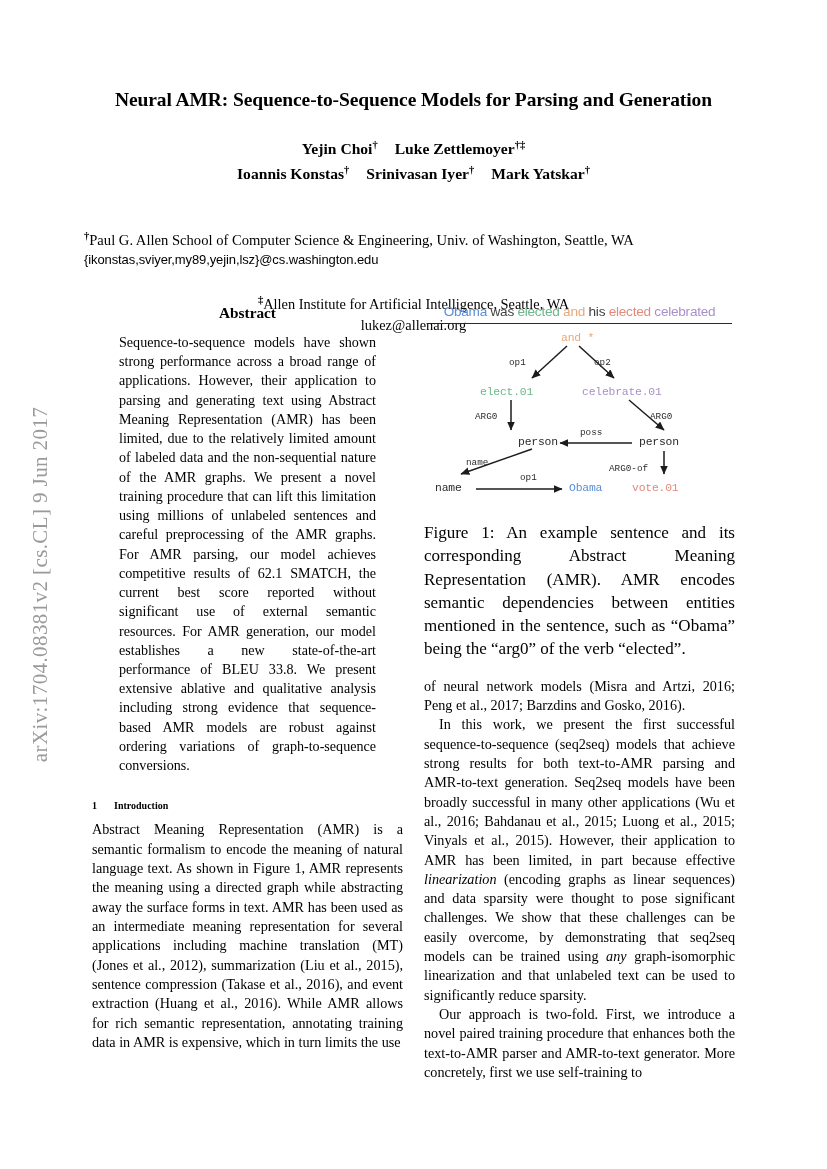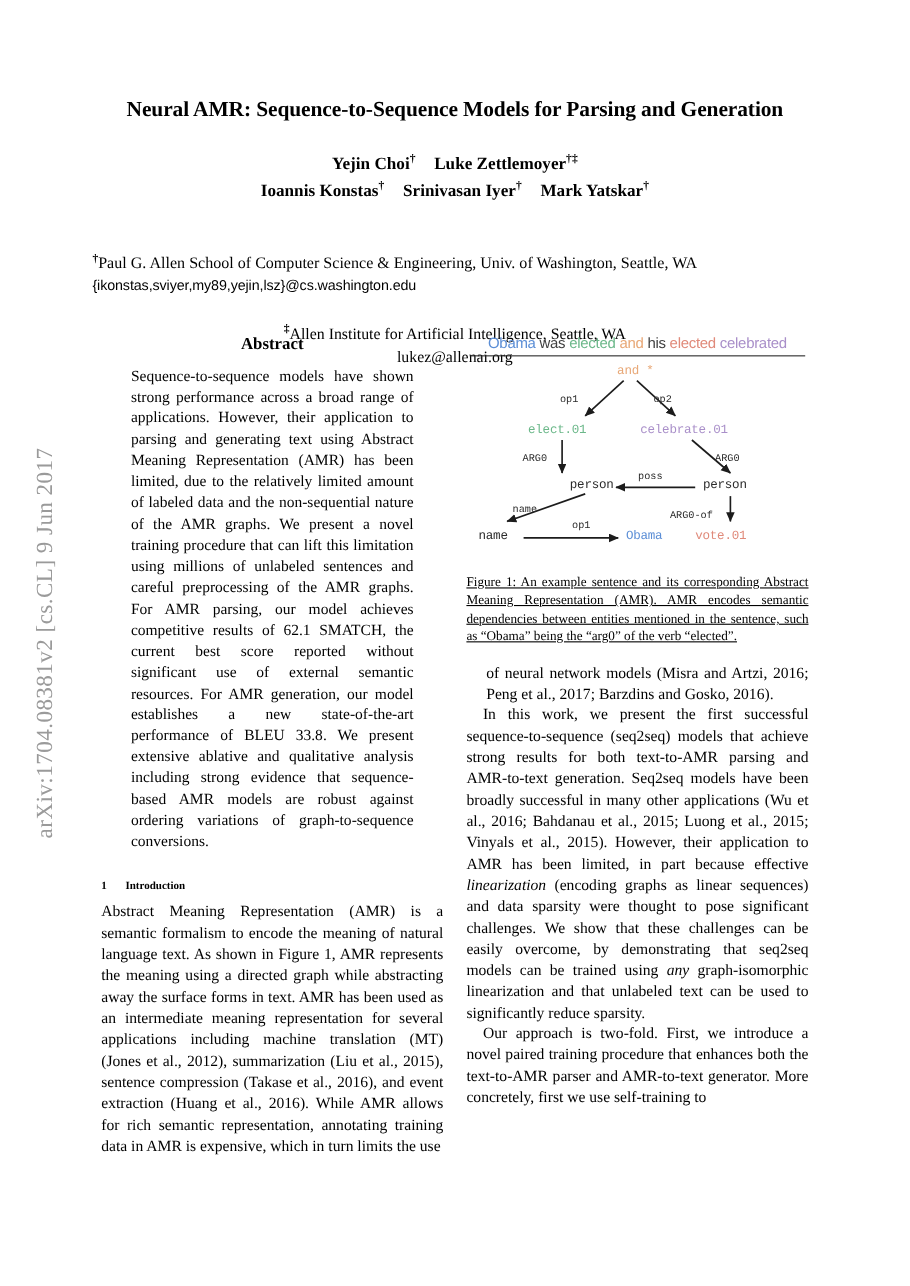--- a/index.html
+++ b/index.html
@@ -162,12 +162,11 @@
     white-space: nowrap;
   }
   .fig-caption {
-    font-size: 12px;
+    font-size: 17px;
     line-height: 1.37;
     text-align: justify;
     text-justify: inter-word;
     margin-top: 12px;
-    text-decoration: underline;
   }
   svg.arrows {
     position: absolute;

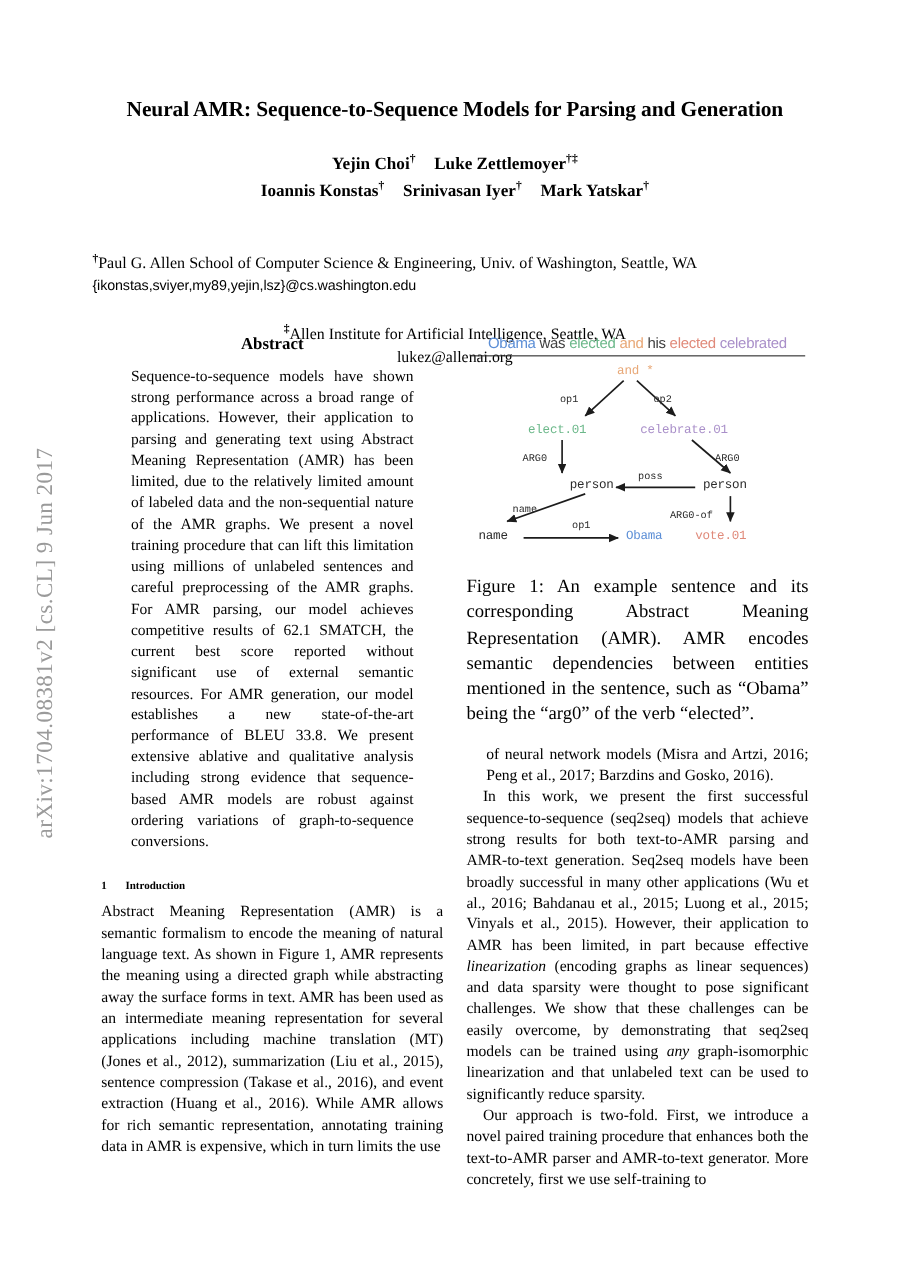--- a/index.html
+++ b/index.html
@@ -284,7 +284,7 @@
         <div class="fig-caption">Figure 1: An example sentence and its corresponding Abstract Meaning Representation (AMR). AMR encodes semantic dependencies between entities mentioned in the sentence, such as “Obama” being the “arg0” of the verb “elected”.</div>
       </div>
 
-      <p class="body" style="margin-top:16px;margin-left:18px;">of neural network models (Misra and Artzi, 2016; Peng et al., 2017; Barzdins and Gosko, 2016).</p>
+      <p class="body" style="margin-top:16px;">of neural network models (Misra and Artzi, 2016; Peng et al., 2017; Barzdins and Gosko, 2016).</p>
 
       <p class="body">
         <span>In this work, we present the first successful sequence-to-sequence (seq2seq) models that achieve strong results for both text-to-AMR parsing and AMR-to-text generation. Seq2seq models have been broadly successful in many other applications (Wu et al., 2016; Bahdanau et al., 2015; Luong et al., 2015; Vinyals et al., 2015). However, their application to AMR has been limited, in part because effective </span><span class="it">linearization</span><span> (encoding graphs as linear sequences) and data sparsity were thought to pose significant challenges. We show that these challenges can be easily overcome, by demonstrating that seq2seq models can be trained using </span><span class="it">any</span><span> graph-isomorphic linearization and that unlabeled text can be used to significantly reduce sparsity.</span>

